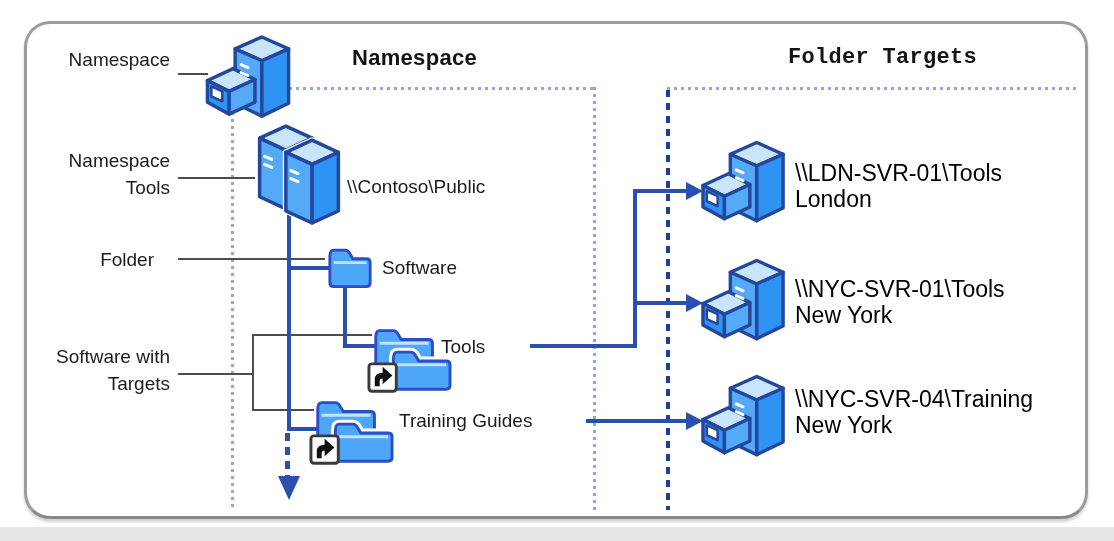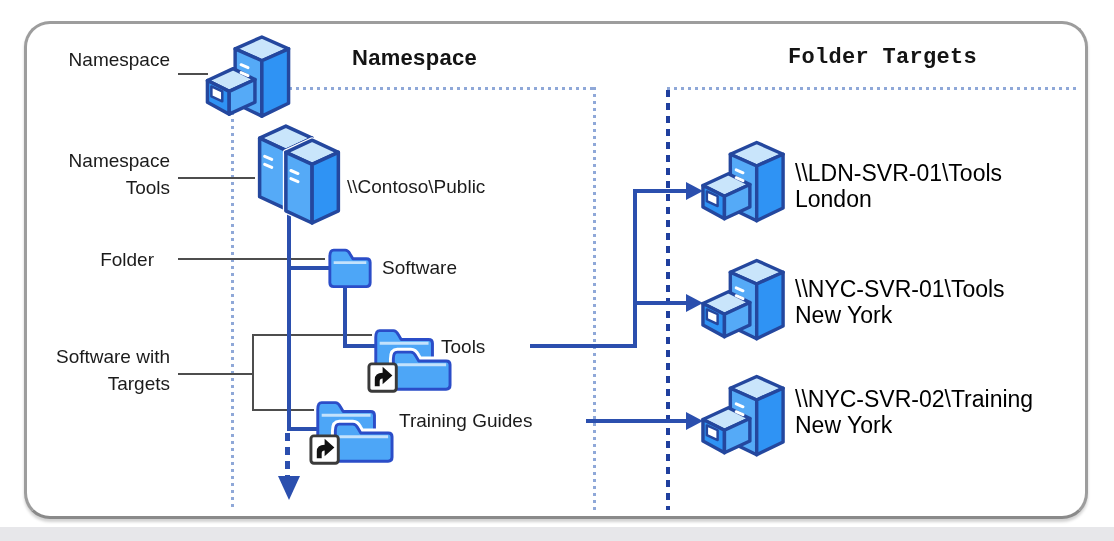--- a/index.html
+++ b/index.html
@@ -236,7 +236,7 @@
     <div>New York</div>
   </div>
   <div class="abs target-label" style="left:795px; top:386px;">
-    <div>\\NYC-SVR-02\Training</div>
+    <div>\\NYC-SVR-04\Training</div>
     <div>New York</div>
   </div>
 

